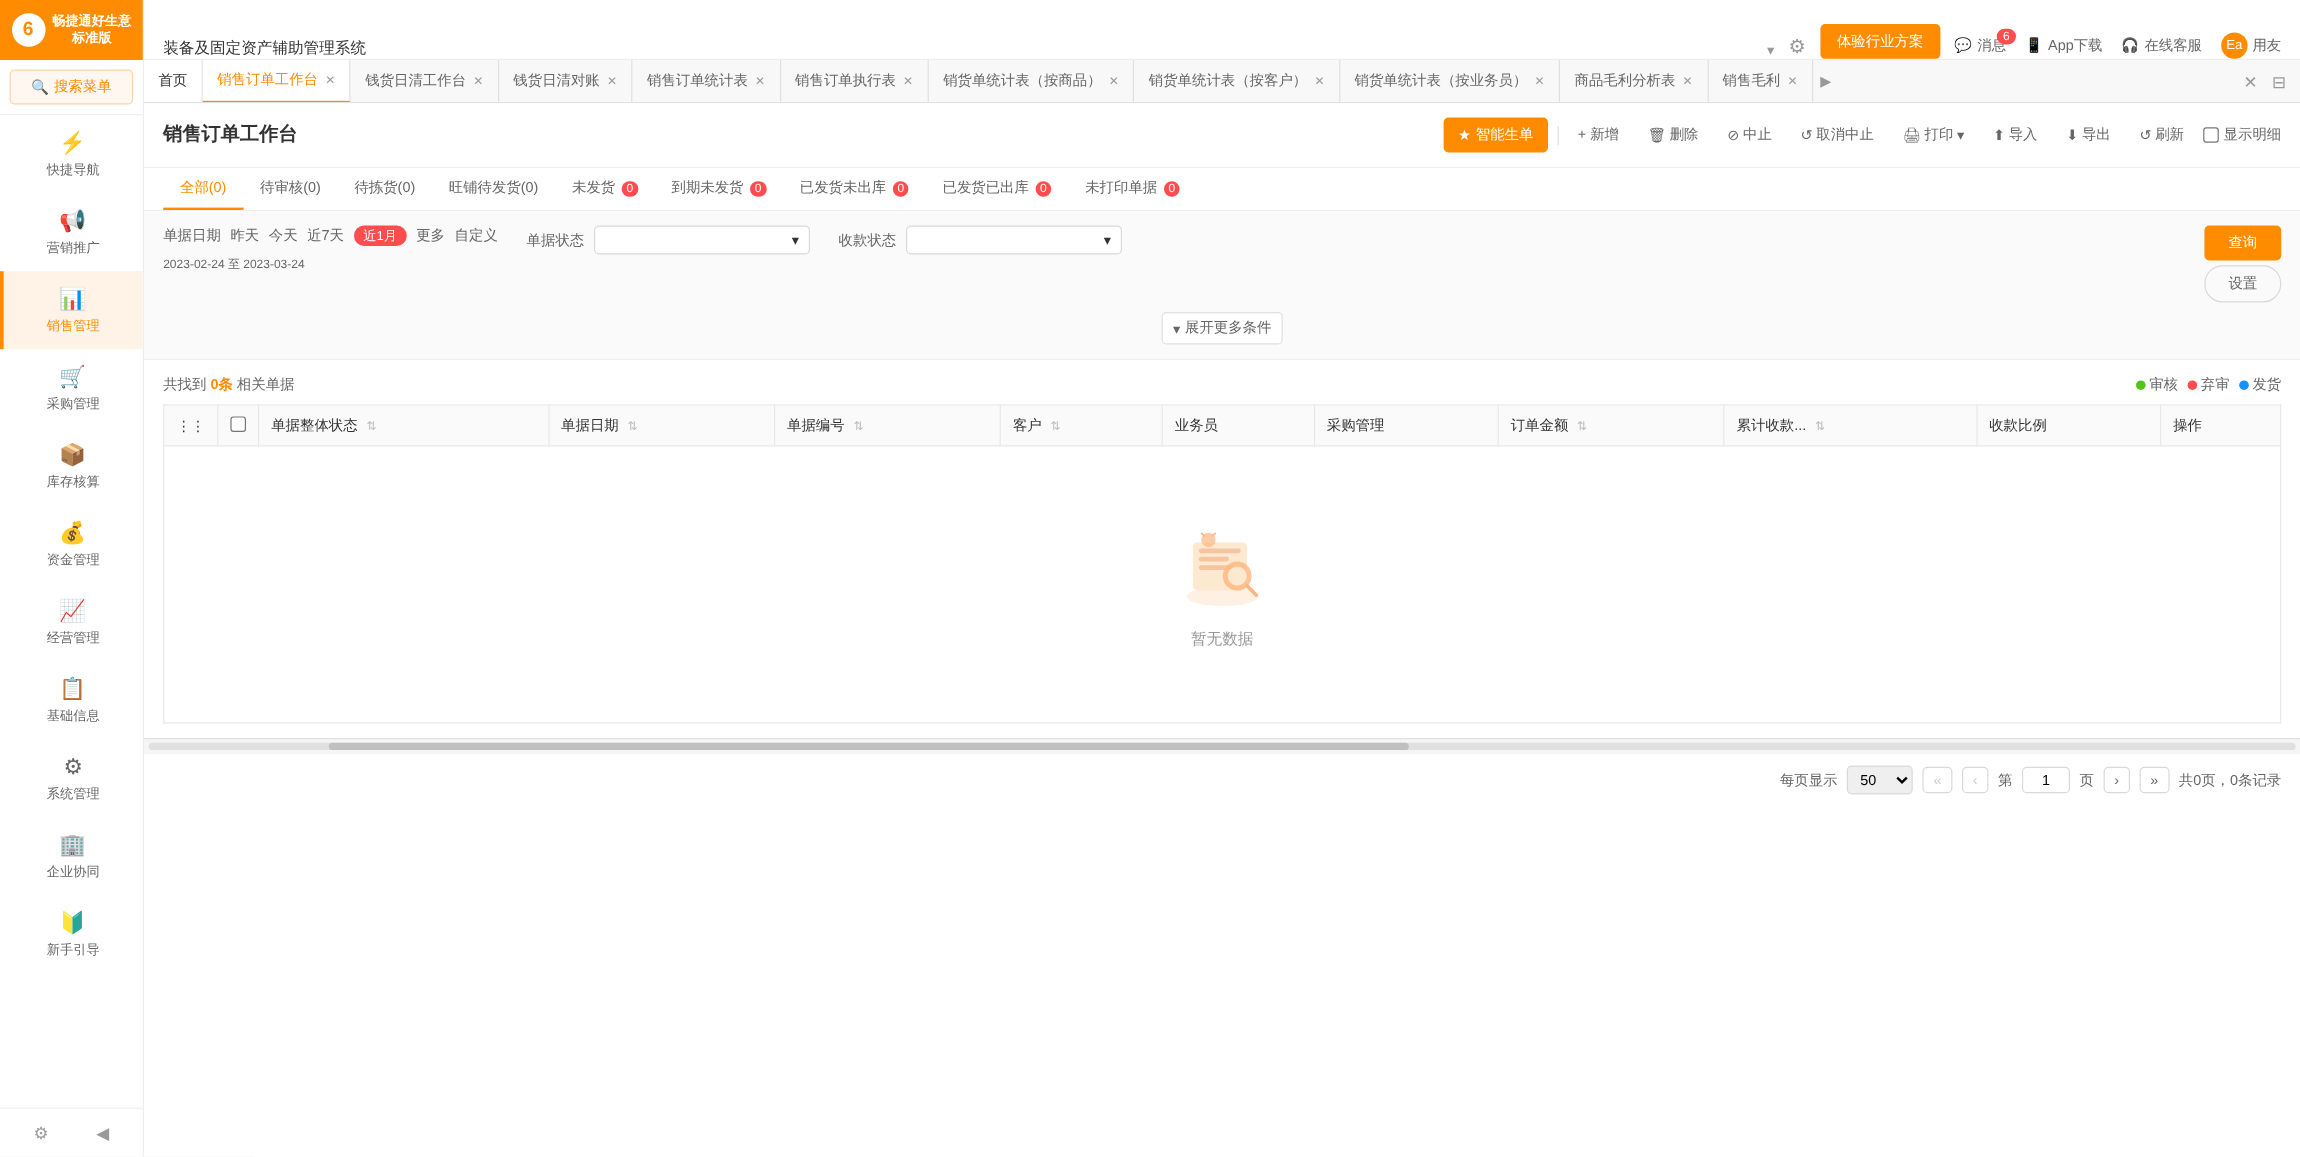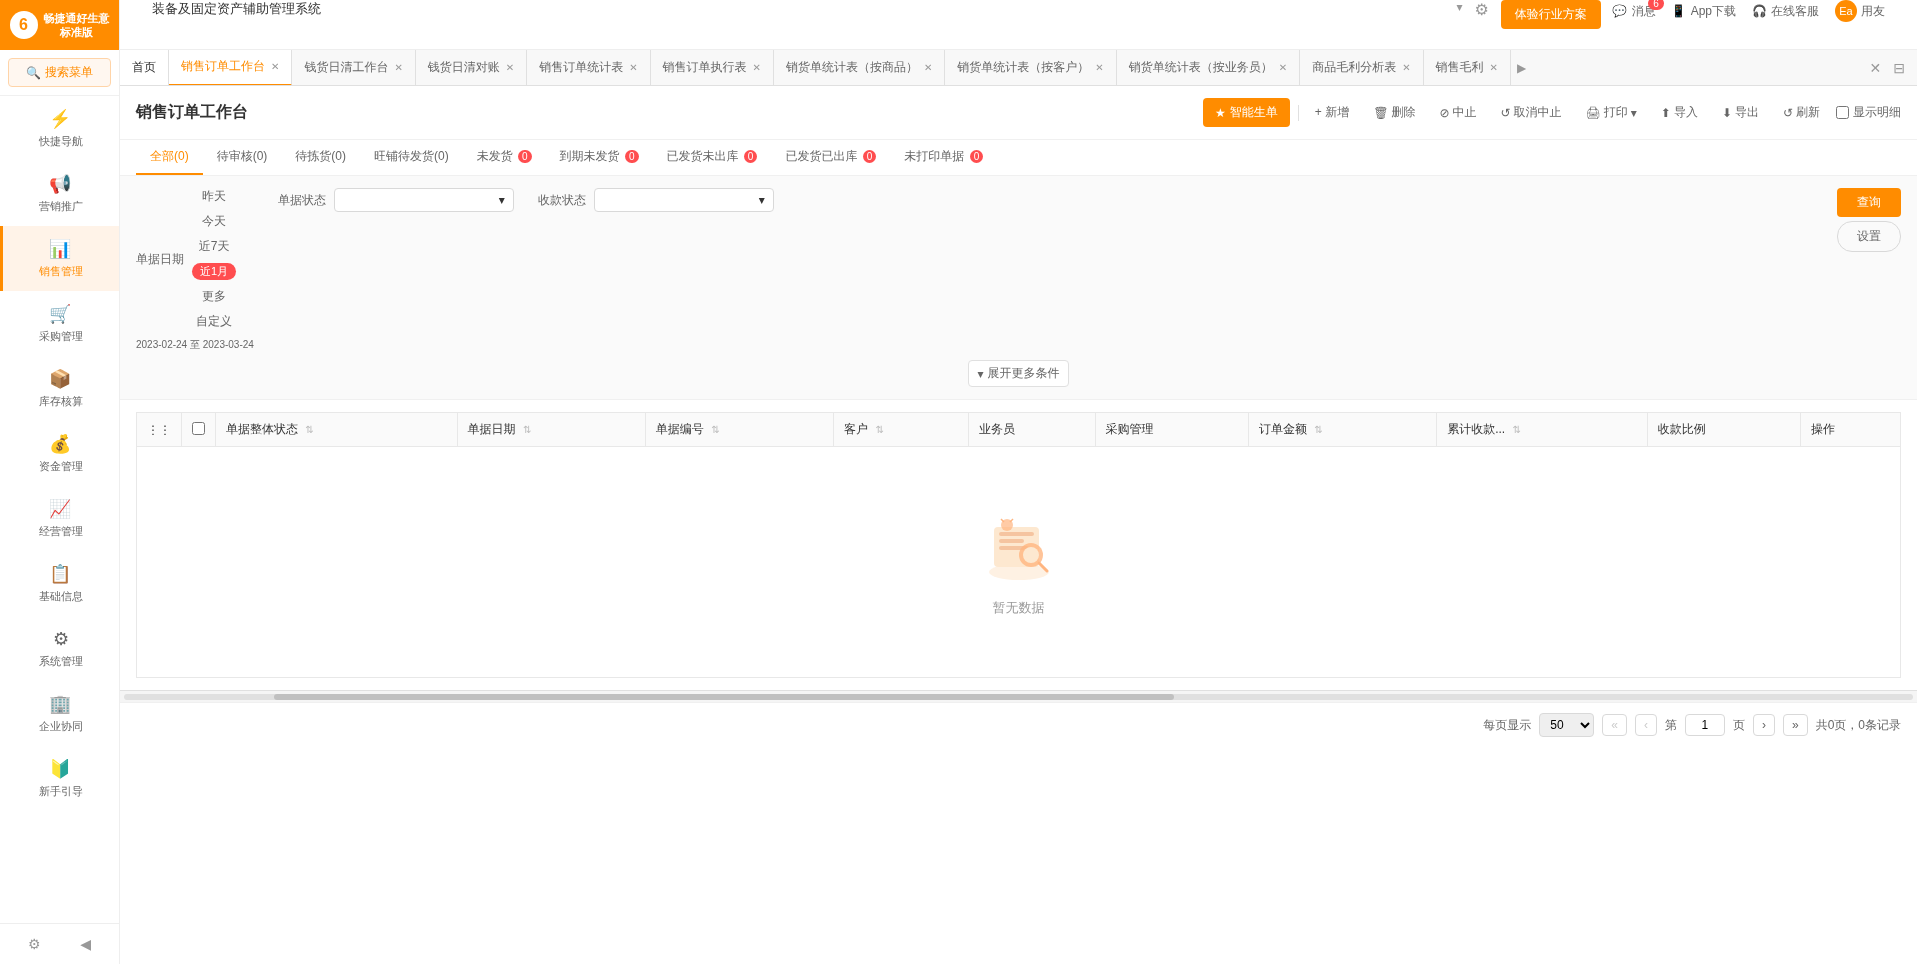--- a/index.html
+++ b/index.html
@@ -22,7 +22,7 @@
     .main { flex: 1; display: flex; flex-direction: column; overflow: hidden; }
 
     
-    .topbar { height: 50px; background: white; border-bottom: 1px solid #eee; display: flex; align-items: flex-start; padding: 0 32px; gap: 12px; }
+    .topbar { height: 50px; background: white; border-bottom: 1px solid #eee; display: flex; align-items: flex-end; padding: 0 16px; gap: 12px; }
     .topbar-title { font-size: 13px; color: #333; flex: 1; }
     .topbar-settings { color: #999; cursor: pointer; font-size: 16px; }
     .topbar-solution-btn { background: #ff8c00; color: white; border: none; border-radius: 4px; padding: 6px 14px; font-size: 12px; cursor: pointer; }

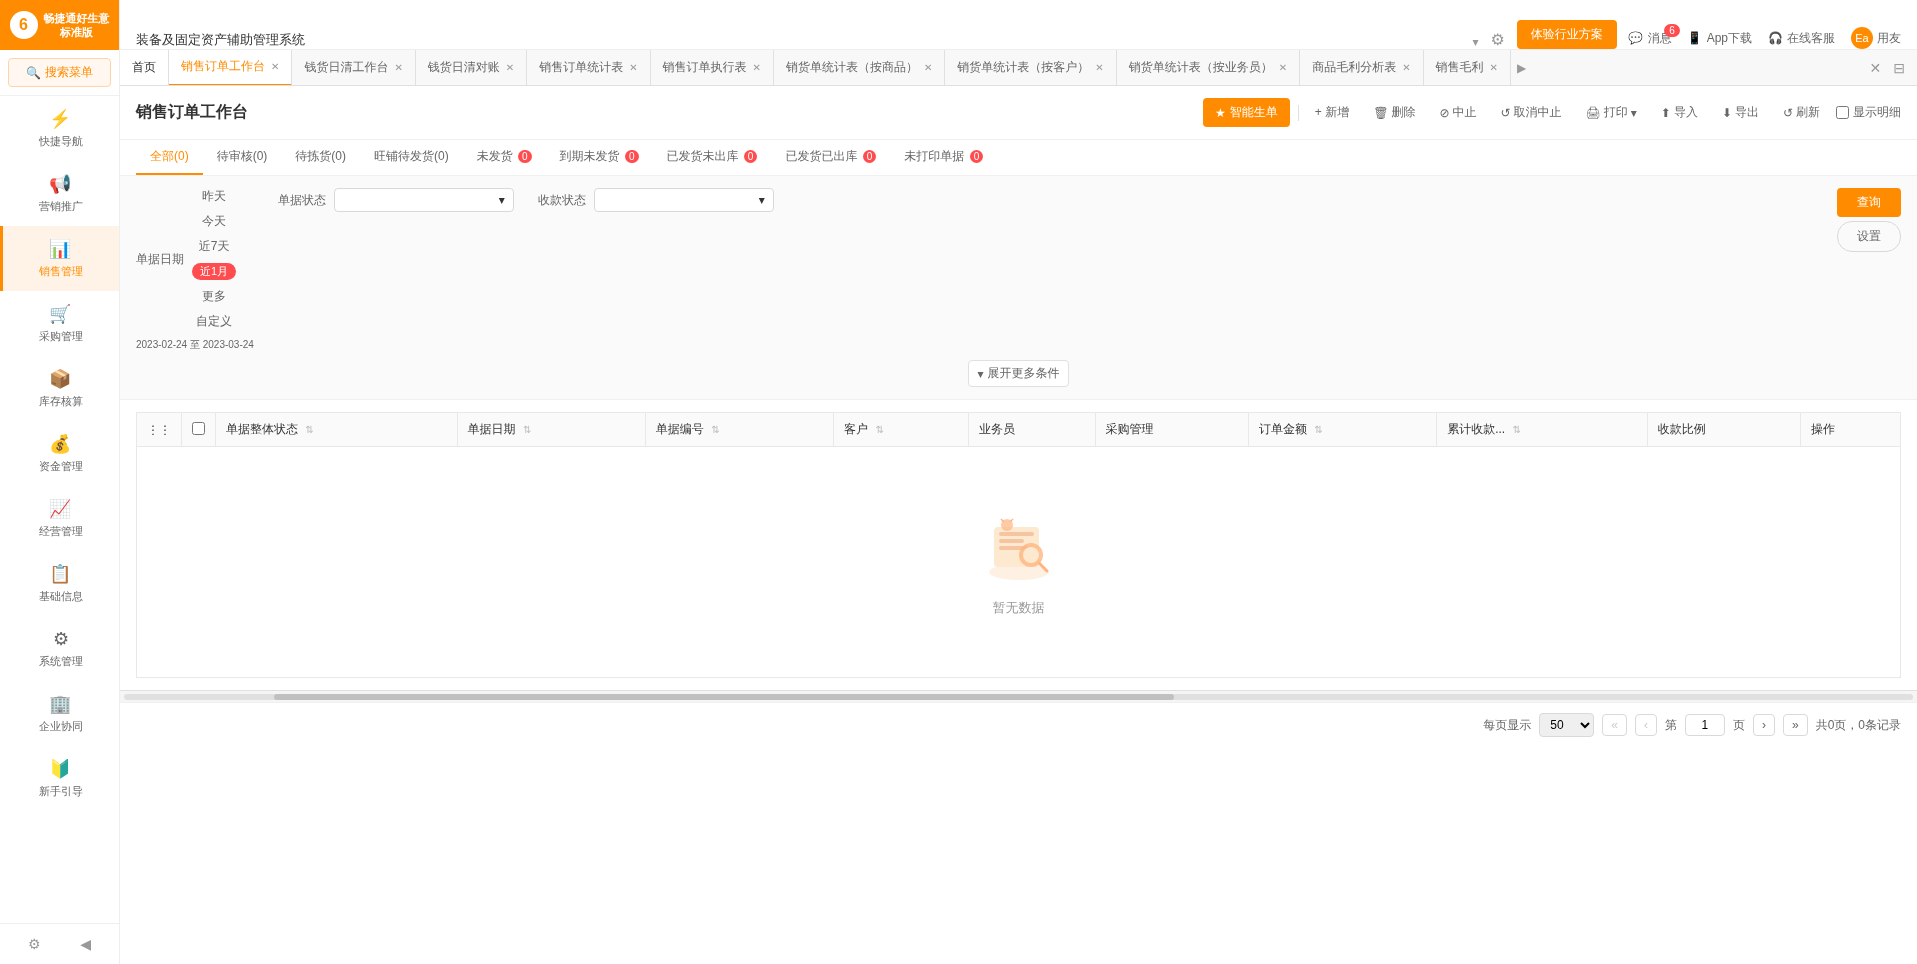--- a/index.html
+++ b/index.html
@@ -62,7 +62,7 @@
     .filter-area { padding: 12px 16px; background: #fafafa; border-bottom: 1px solid #f0f0f0; }
     .filter-item { display: flex; align-items: center; gap: 8px; }
     .filter-label { color: #666; font-size: 12px; white-space: nowrap; }
-    .filter-date-options { display: flex; align-items: center; gap: 8px; flex-direction: column; }
+    .filter-date-options { display: flex; align-items: center; gap: 8px; }
     .date-option { color: #666; font-size: 12px; cursor: pointer; }
     .date-option.active-month { background: #ff4d4f; color: white; border-radius: 10px; padding: 1px 8px; font-size: 11px; }
     .filter-date-range { color: #666; font-size: 10px; margin-top: 4px; }

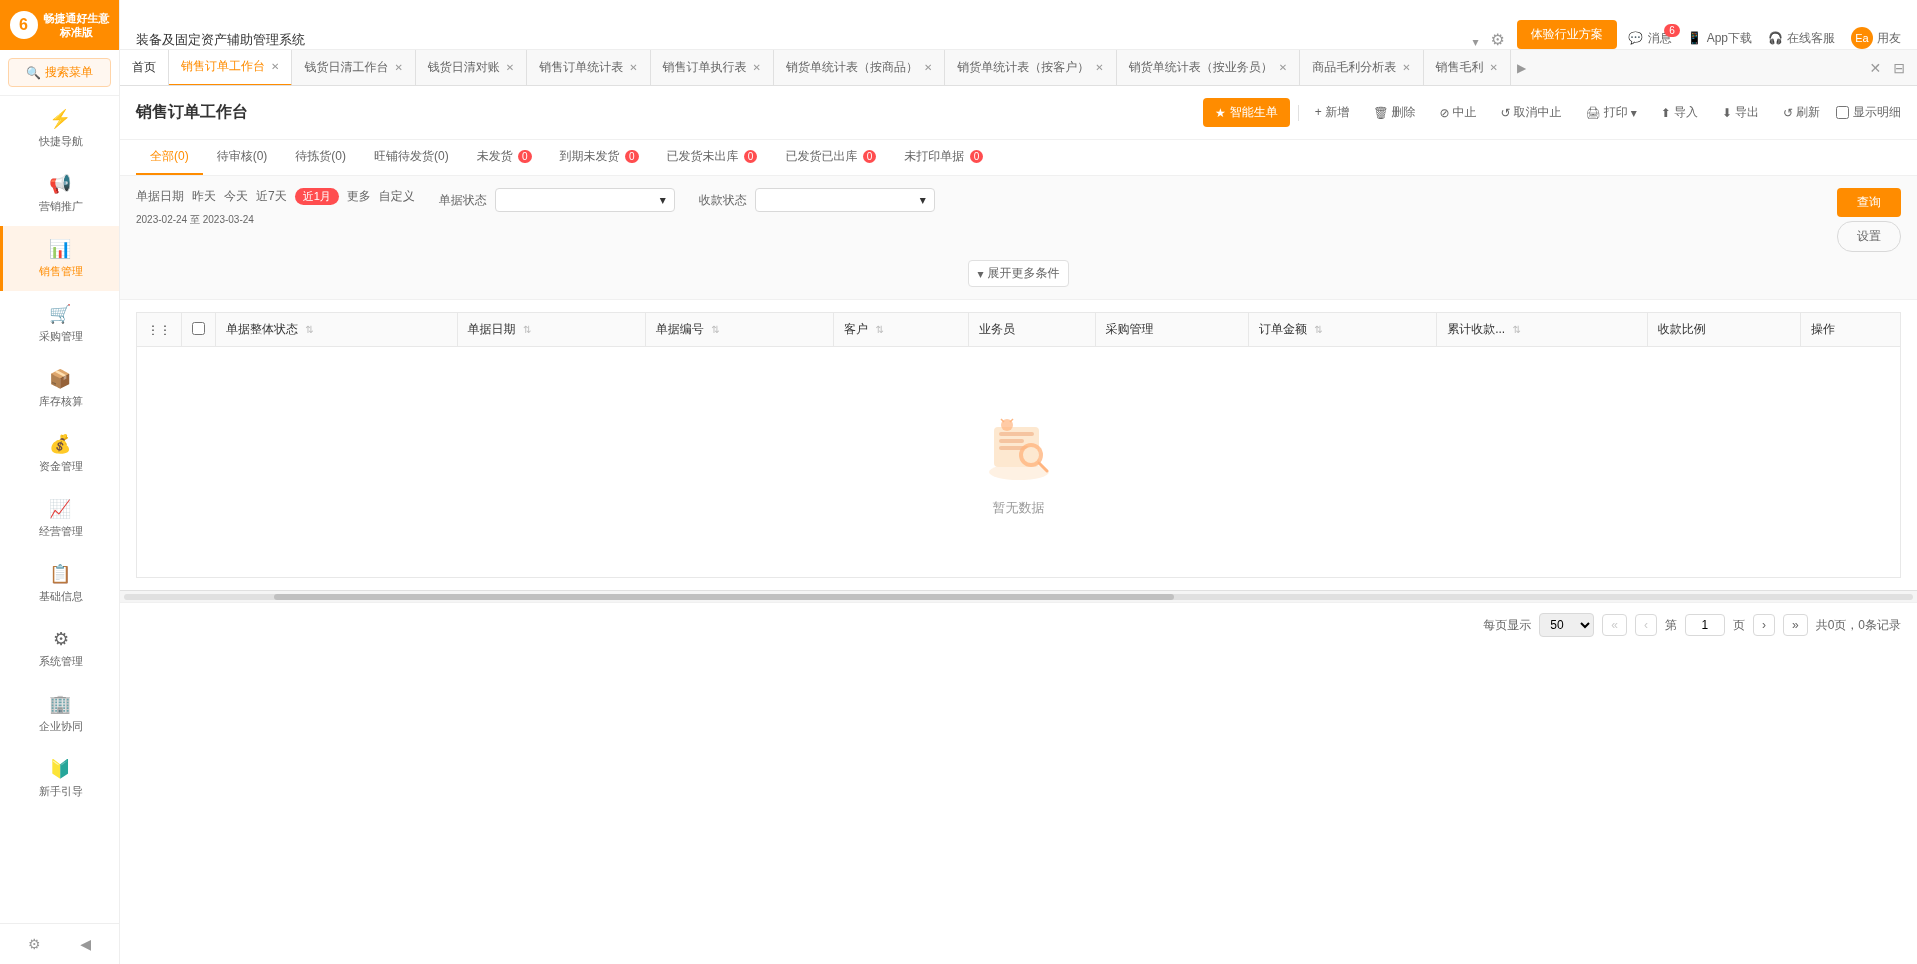--- a/index.html
+++ b/index.html
@@ -387,6 +387,25 @@
     </div>
 
     <div class="table-area">
+      <div class="table-info">
+        <span class="table-info-text">
+          共找到 <span class="count">0条</span> 相关单据
+        </span>
+        <div class="table-actions-right">
+          <button class="btn-table-action">
+            <span class="dot dot-green"></span>
+            <span>审核</span>
+          </button>
+          <button class="btn-table-action">
+            <span class="dot dot-red"></span>
+            <span>弃审</span>
+          </button>
+          <button class="btn-table-action">
+            <span class="dot dot-blue"></span>
+            <span>发货</span>
+          </button>
+        </div>
+      </div>
 
       <table class="data-table">
         <thead>

